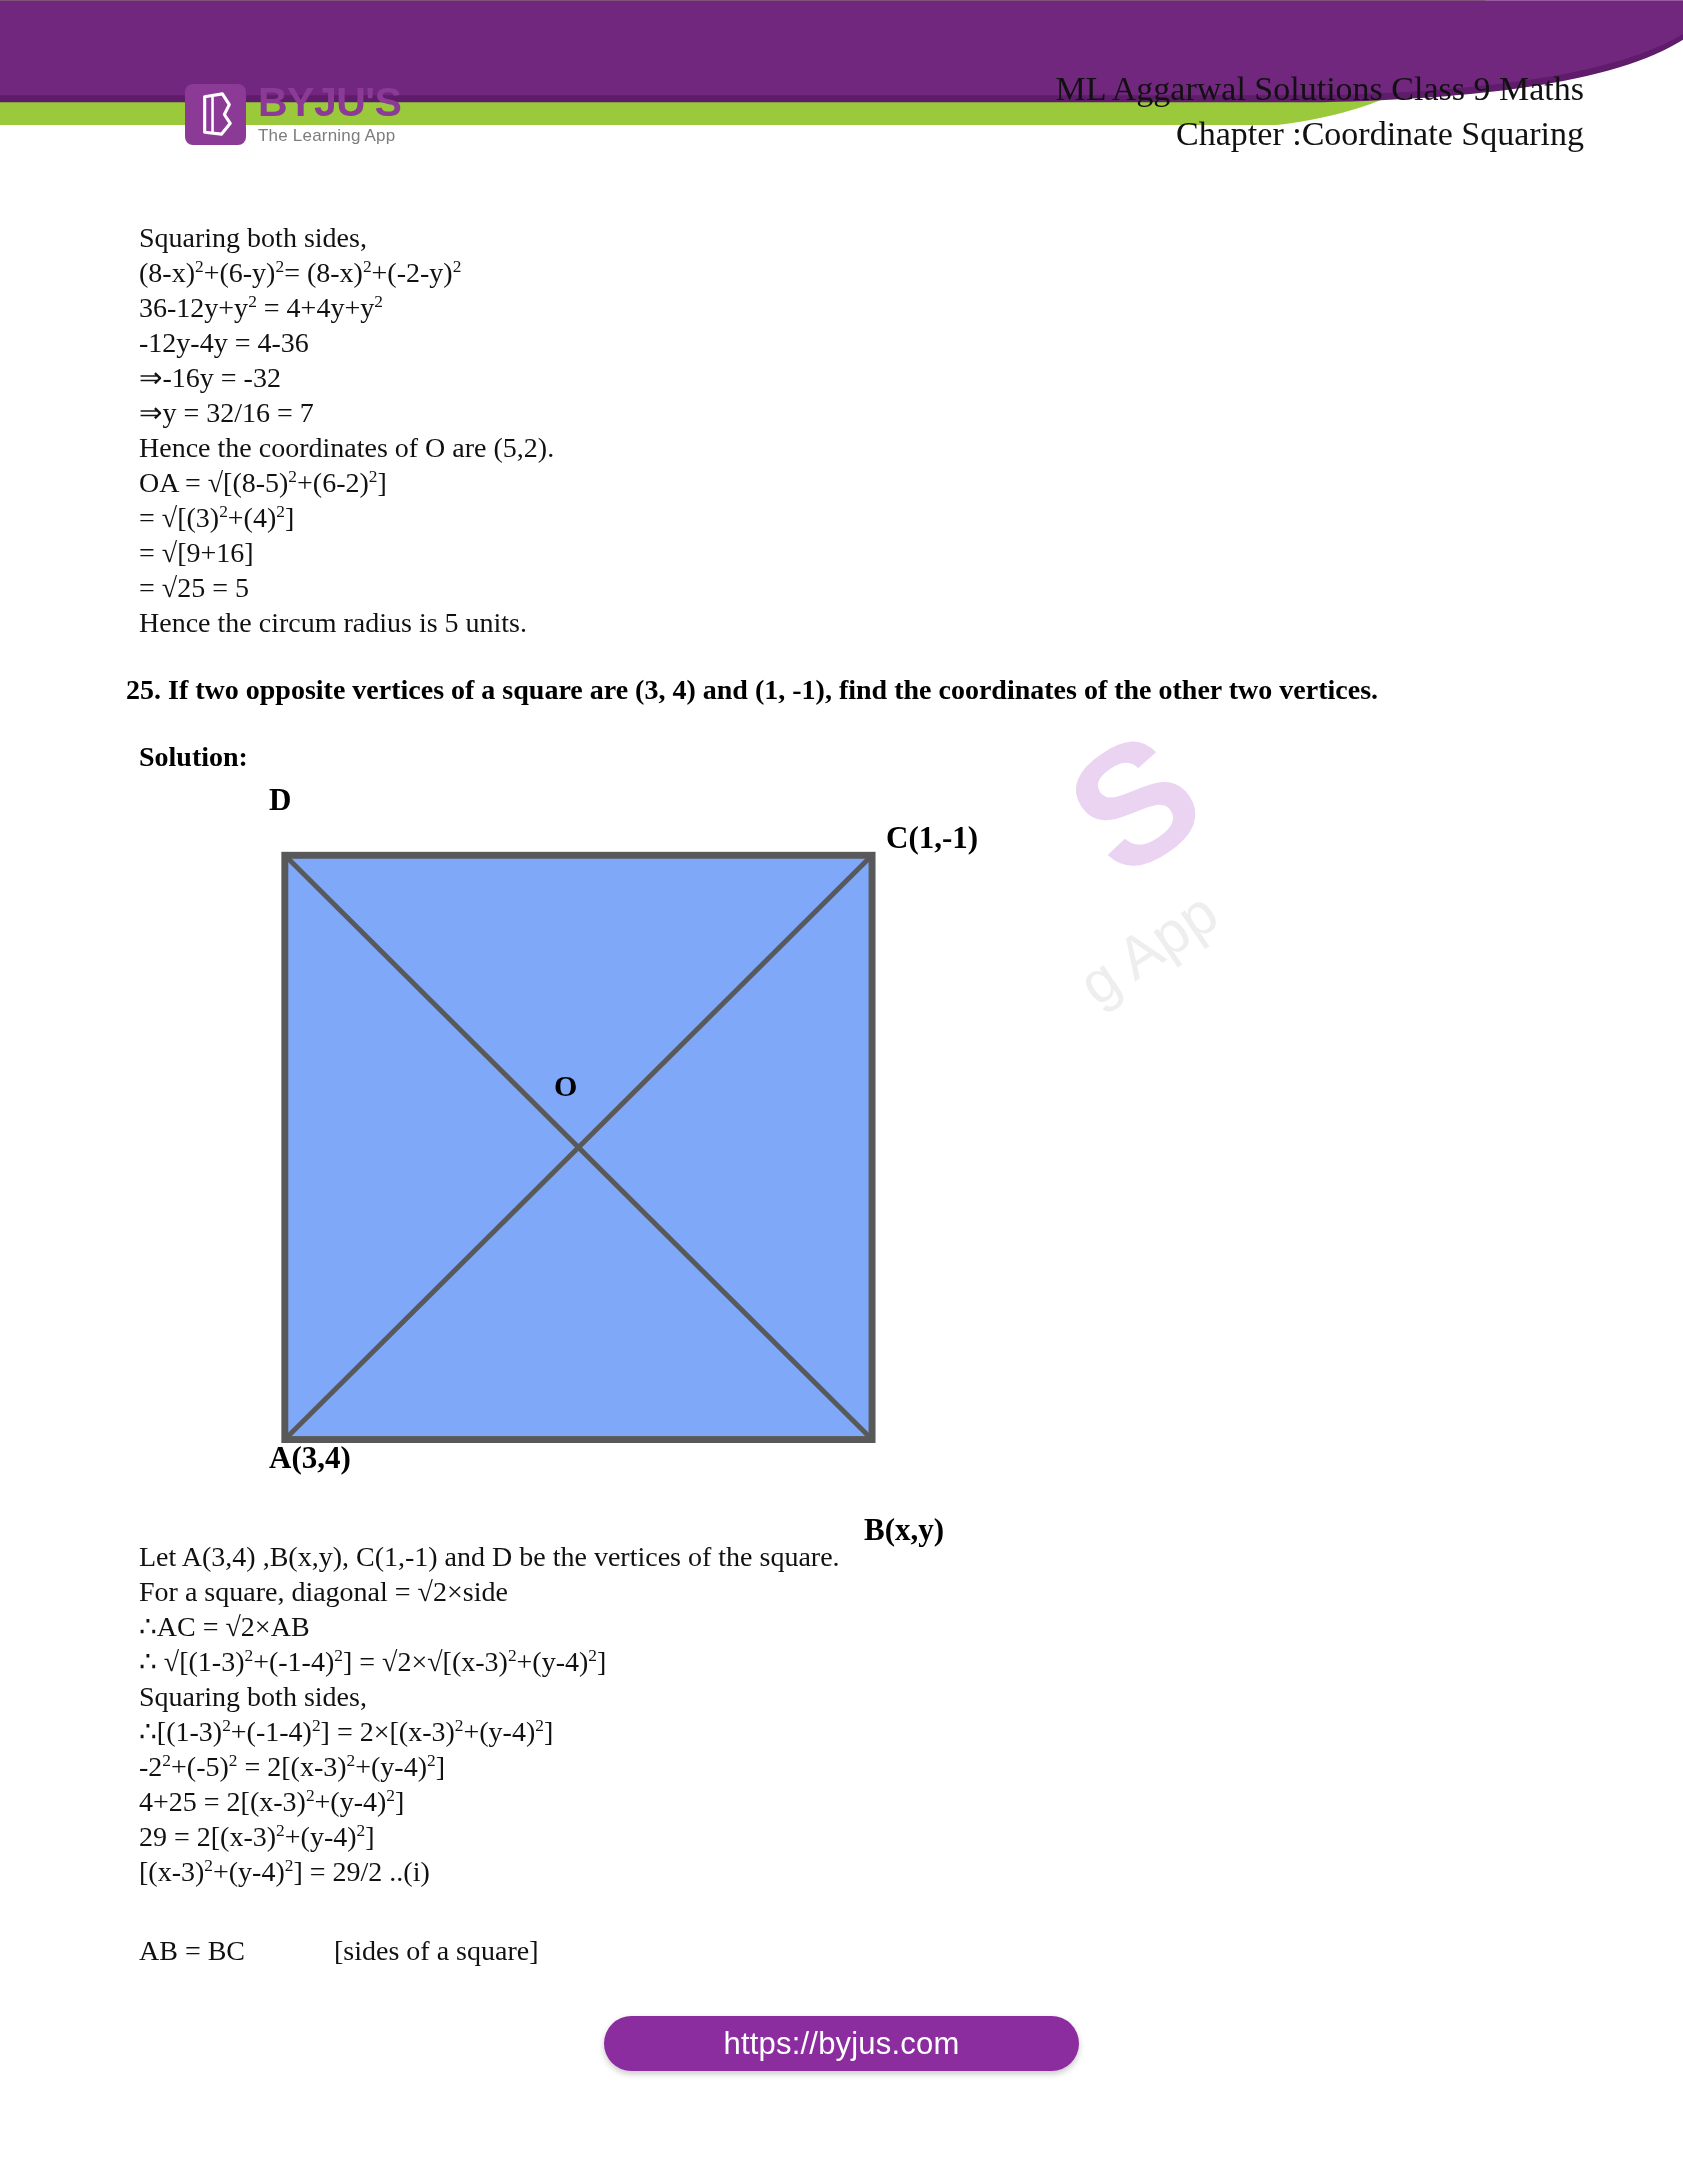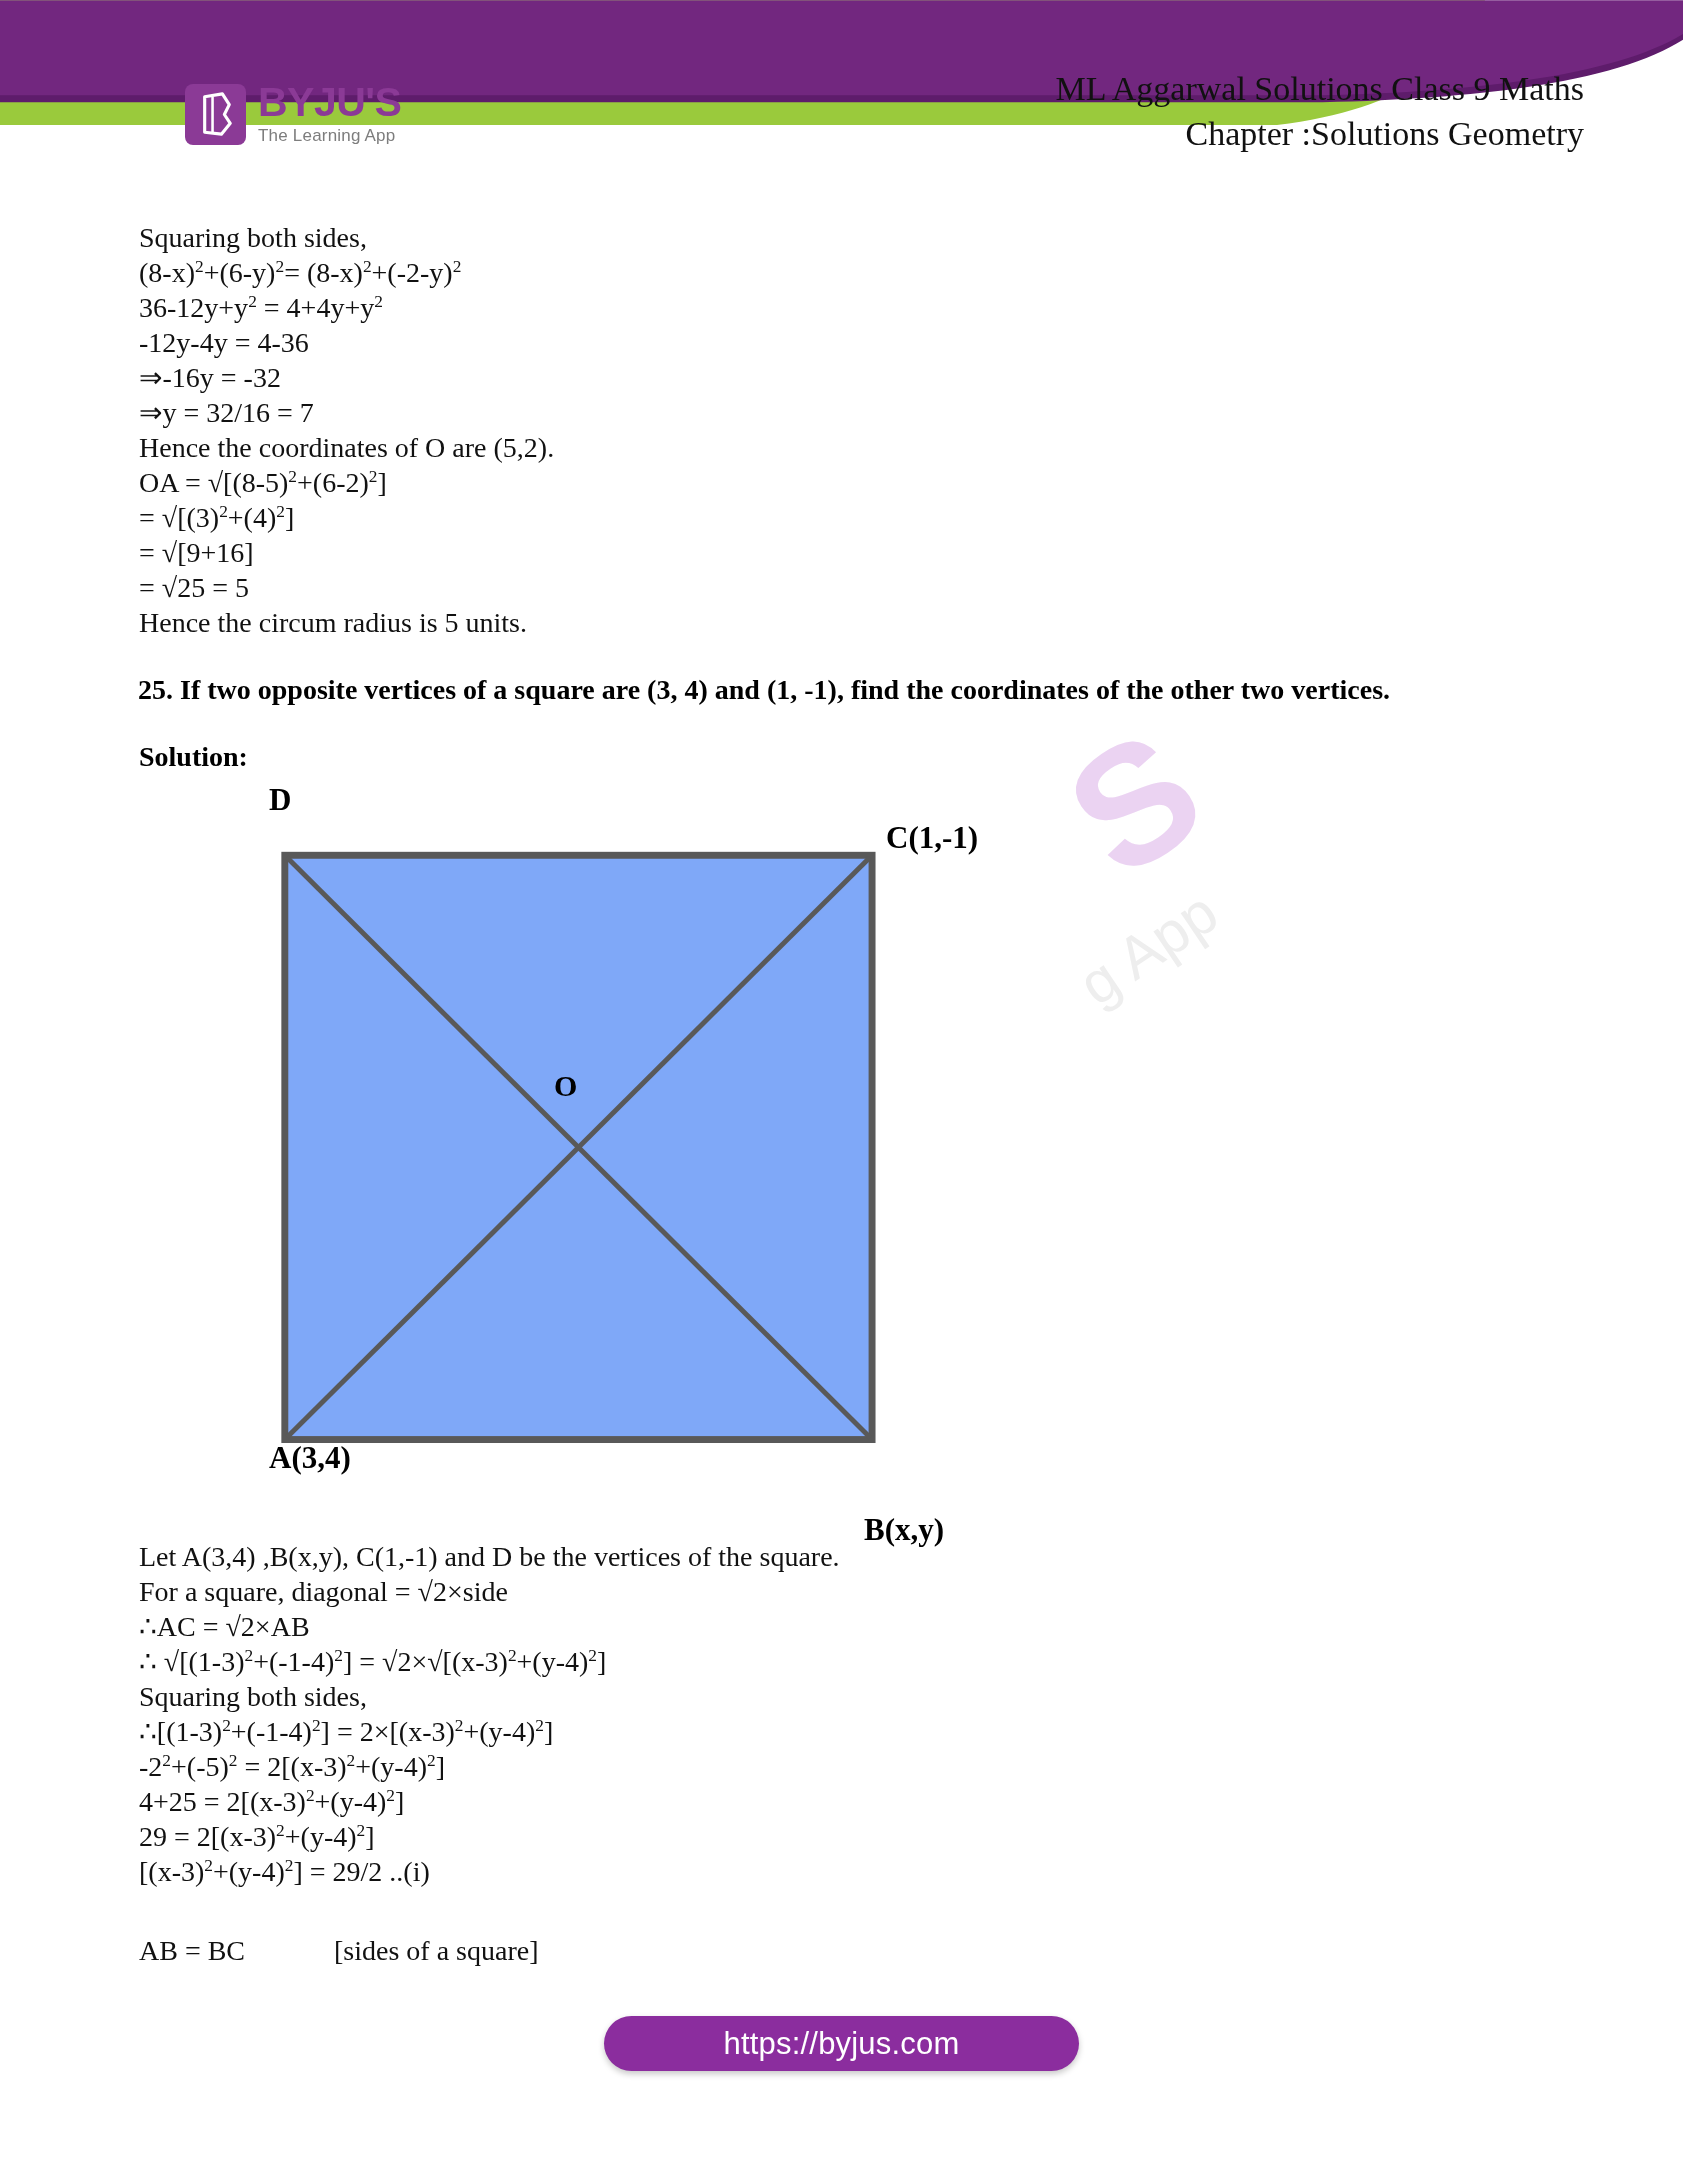--- a/index.html
+++ b/index.html
@@ -218,7 +218,7 @@
 
 <div id="page-title">
   <span class="title-line">ML Aggarwal Solutions Class 9 Maths</span>
-  <span class="title-line">Chapter :Solutions Geometry</span>
+  <span class="title-line">Chapter :Coordinate Squaring</span>
 </div>
 
 <div id="watermark">

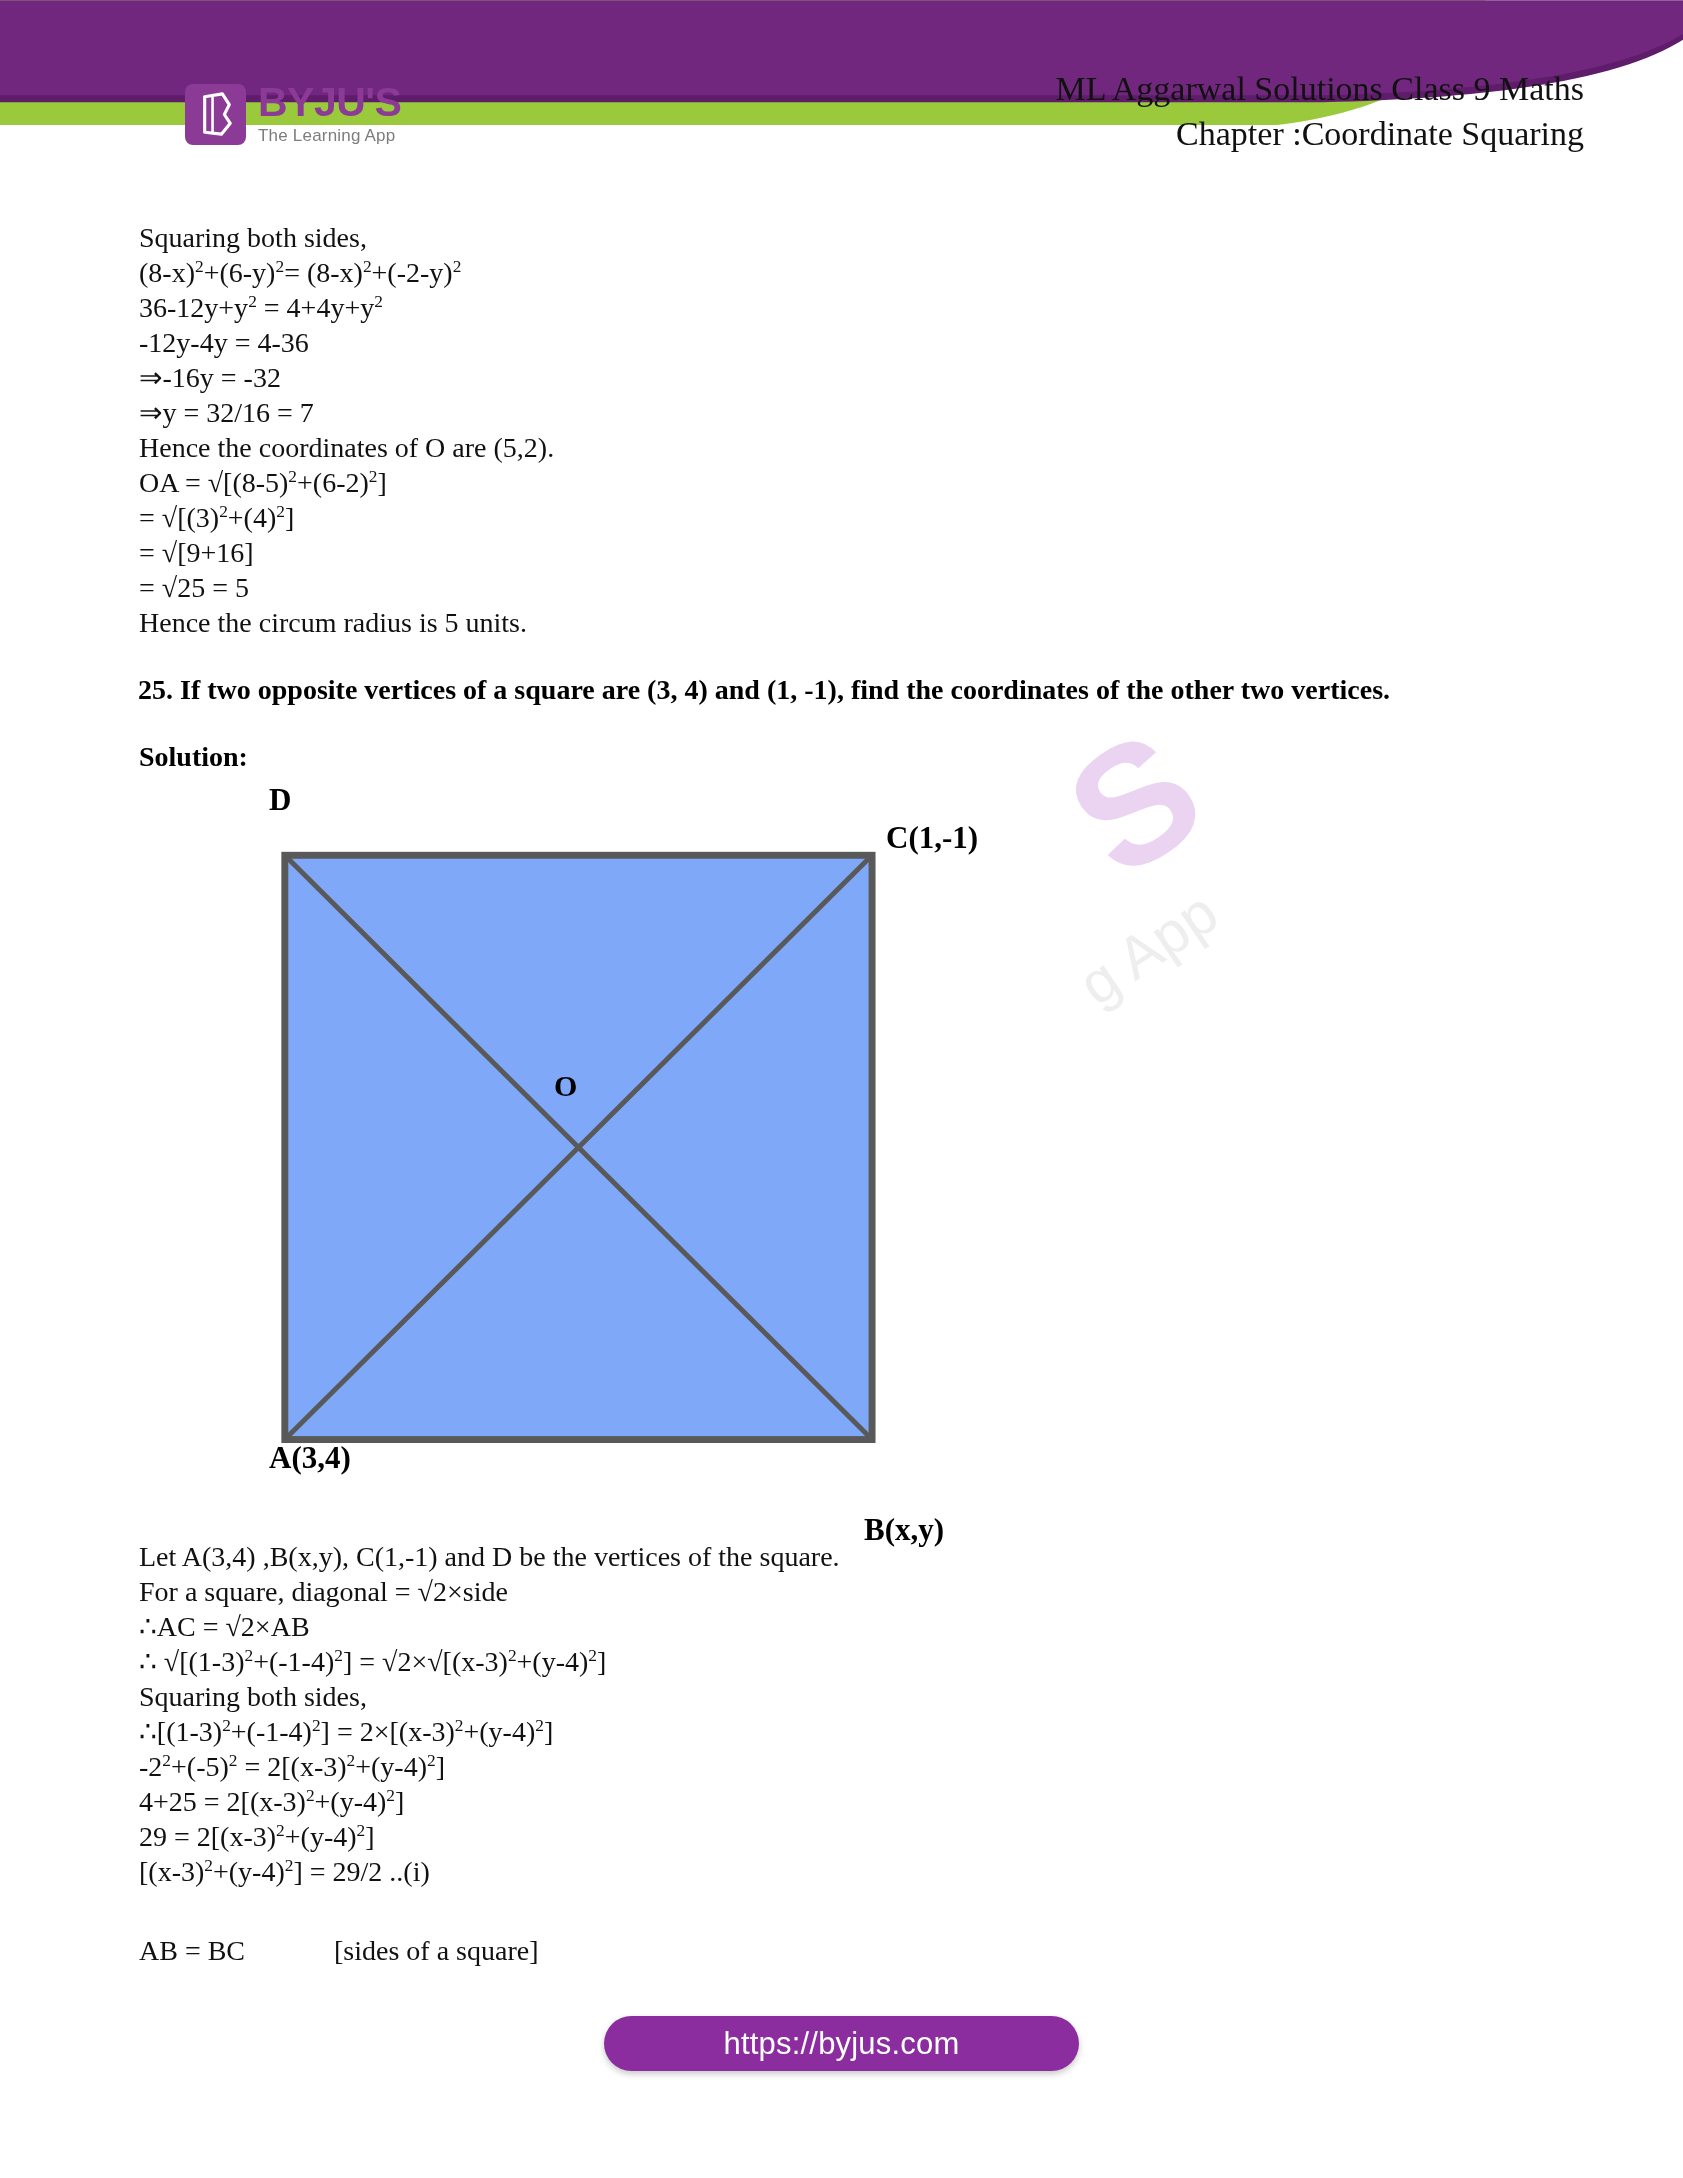--- a/index.html
+++ b/index.html
@@ -124,7 +124,7 @@
 
   #question-25 {
     position: absolute;
-    left: 138px; top: 673px;
+    left: 126px; top: 673px;
     font-family: "Liberation Serif", serif;
     font-weight: bold;
     font-size: 28px;

